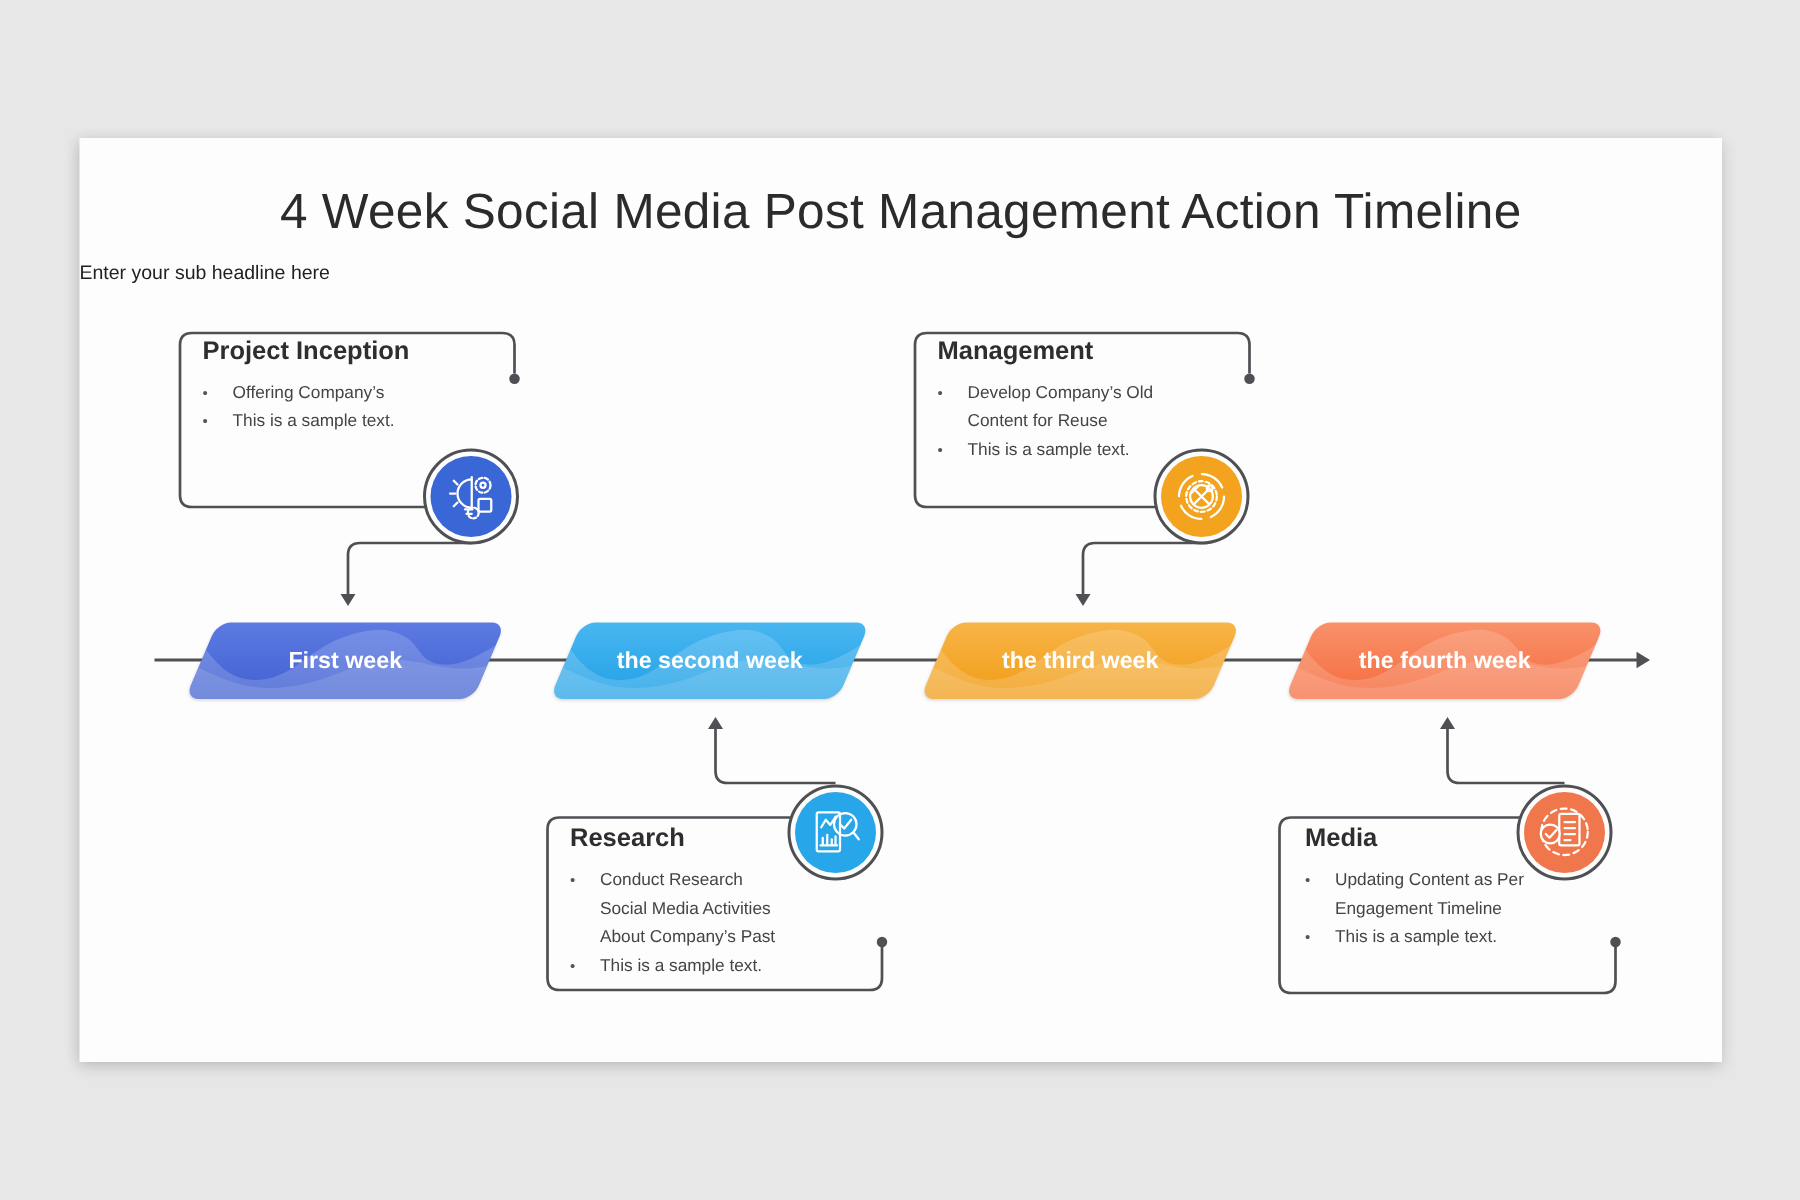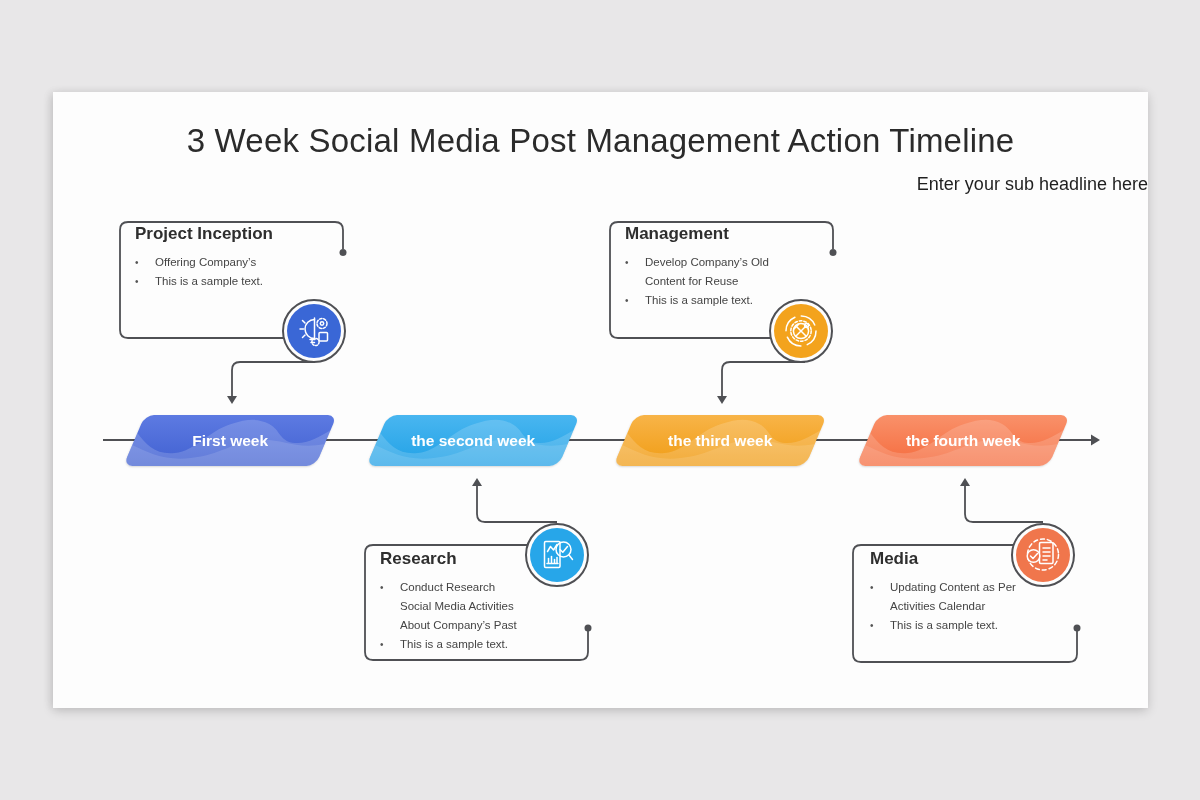--- a/index.html
+++ b/index.html
@@ -72,7 +72,7 @@
 
 <div class="slide">
 
-  <div class="title">3 Week Social Media Post Management Action Timeline</div>
+  <div class="title">4 Week Social Media Post Management Action Timeline</div>
   <div class="subtitle">Enter your sub headline here</div>
 
   <svg class="lines" width="1095" height="616" viewBox="0 0 1095 616">

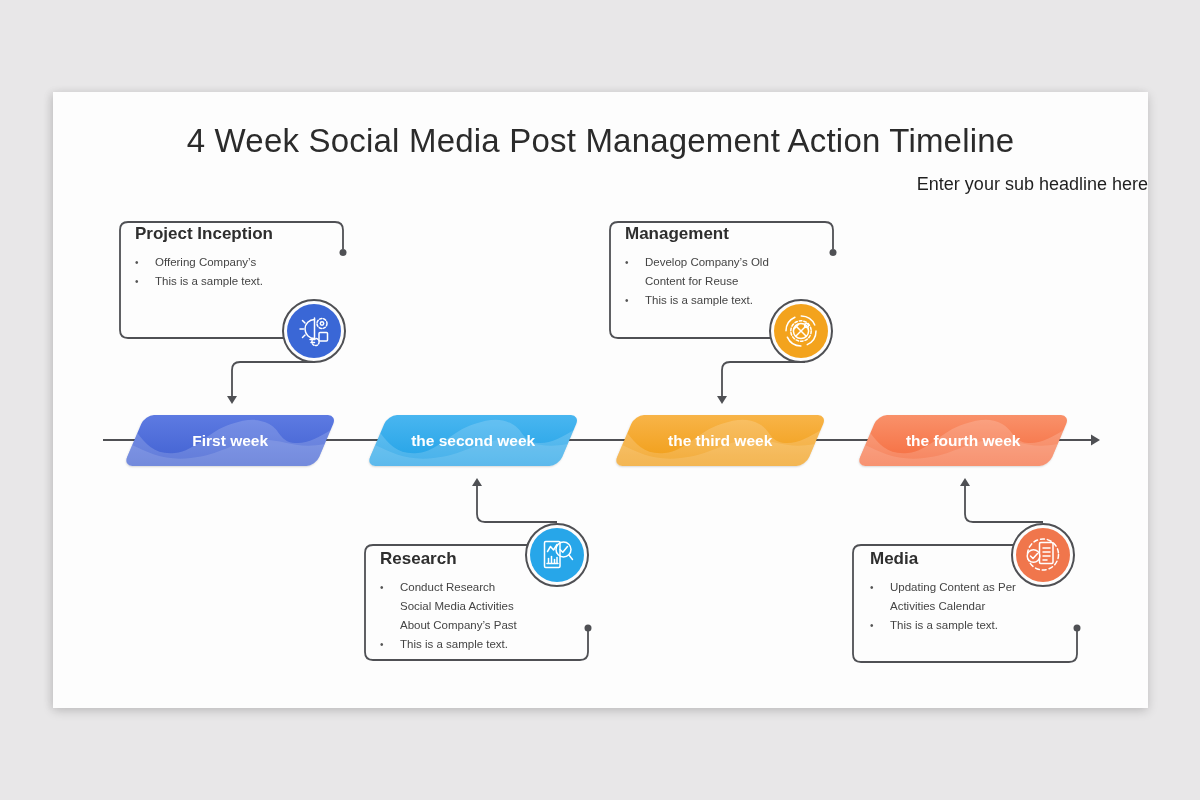--- a/index.html
+++ b/index.html
@@ -22,7 +22,7 @@
   }
   .subtitle {
     position:absolute; left:0; top:82px; width:100%;
-    text-align:right; font-size:18px; color:#1f1f1f;
+    text-align:left; font-size:13px; color:#1f1f1f;
   }
   svg.lines { position:absolute; left:0; top:0; z-index:1; }
   .lines path.ln { fill:none; stroke:#4f5054; stroke-width:1.8px; }

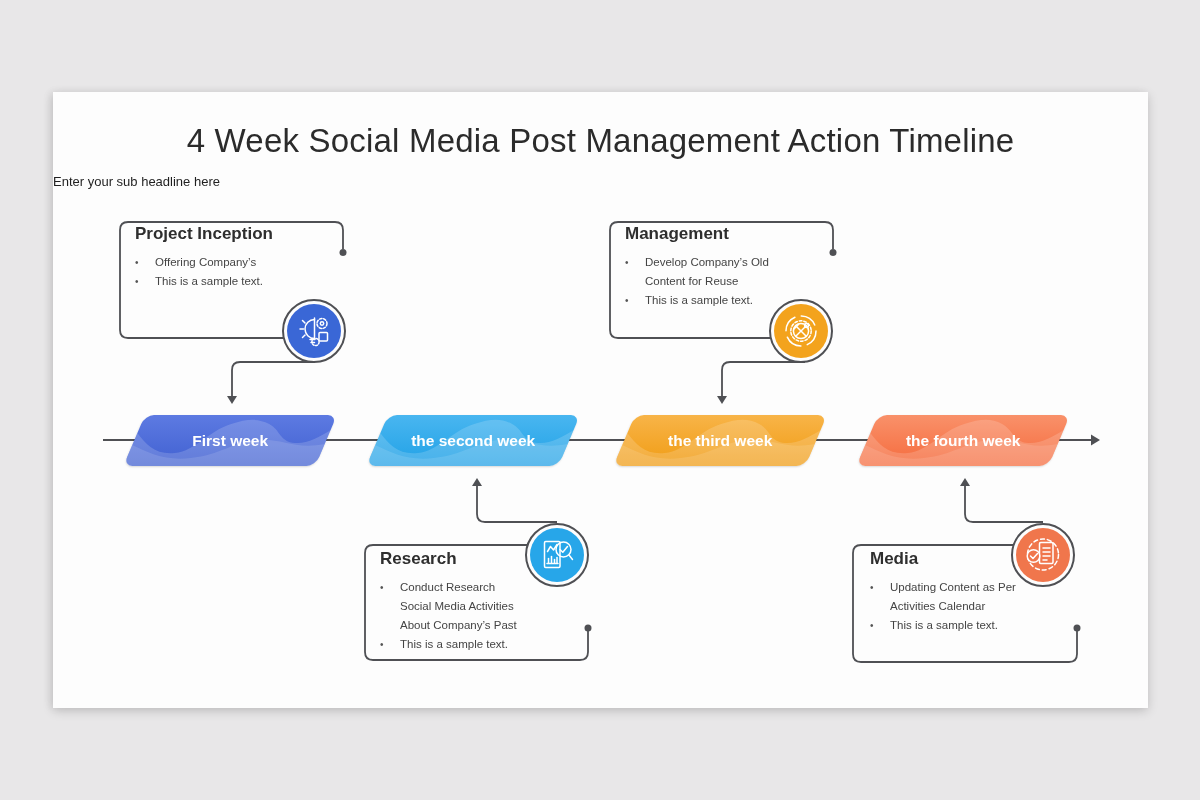--- a/index.html
+++ b/index.html
@@ -197,7 +197,7 @@
         </div>
       <div class="bl">
           <span class="bd hid">•</span>
-          <span>Activities Calendar</span>
+          <span>Engagement Timeline</span>
         </div>
       <div class="bl">
           <span class="bd">•</span>

